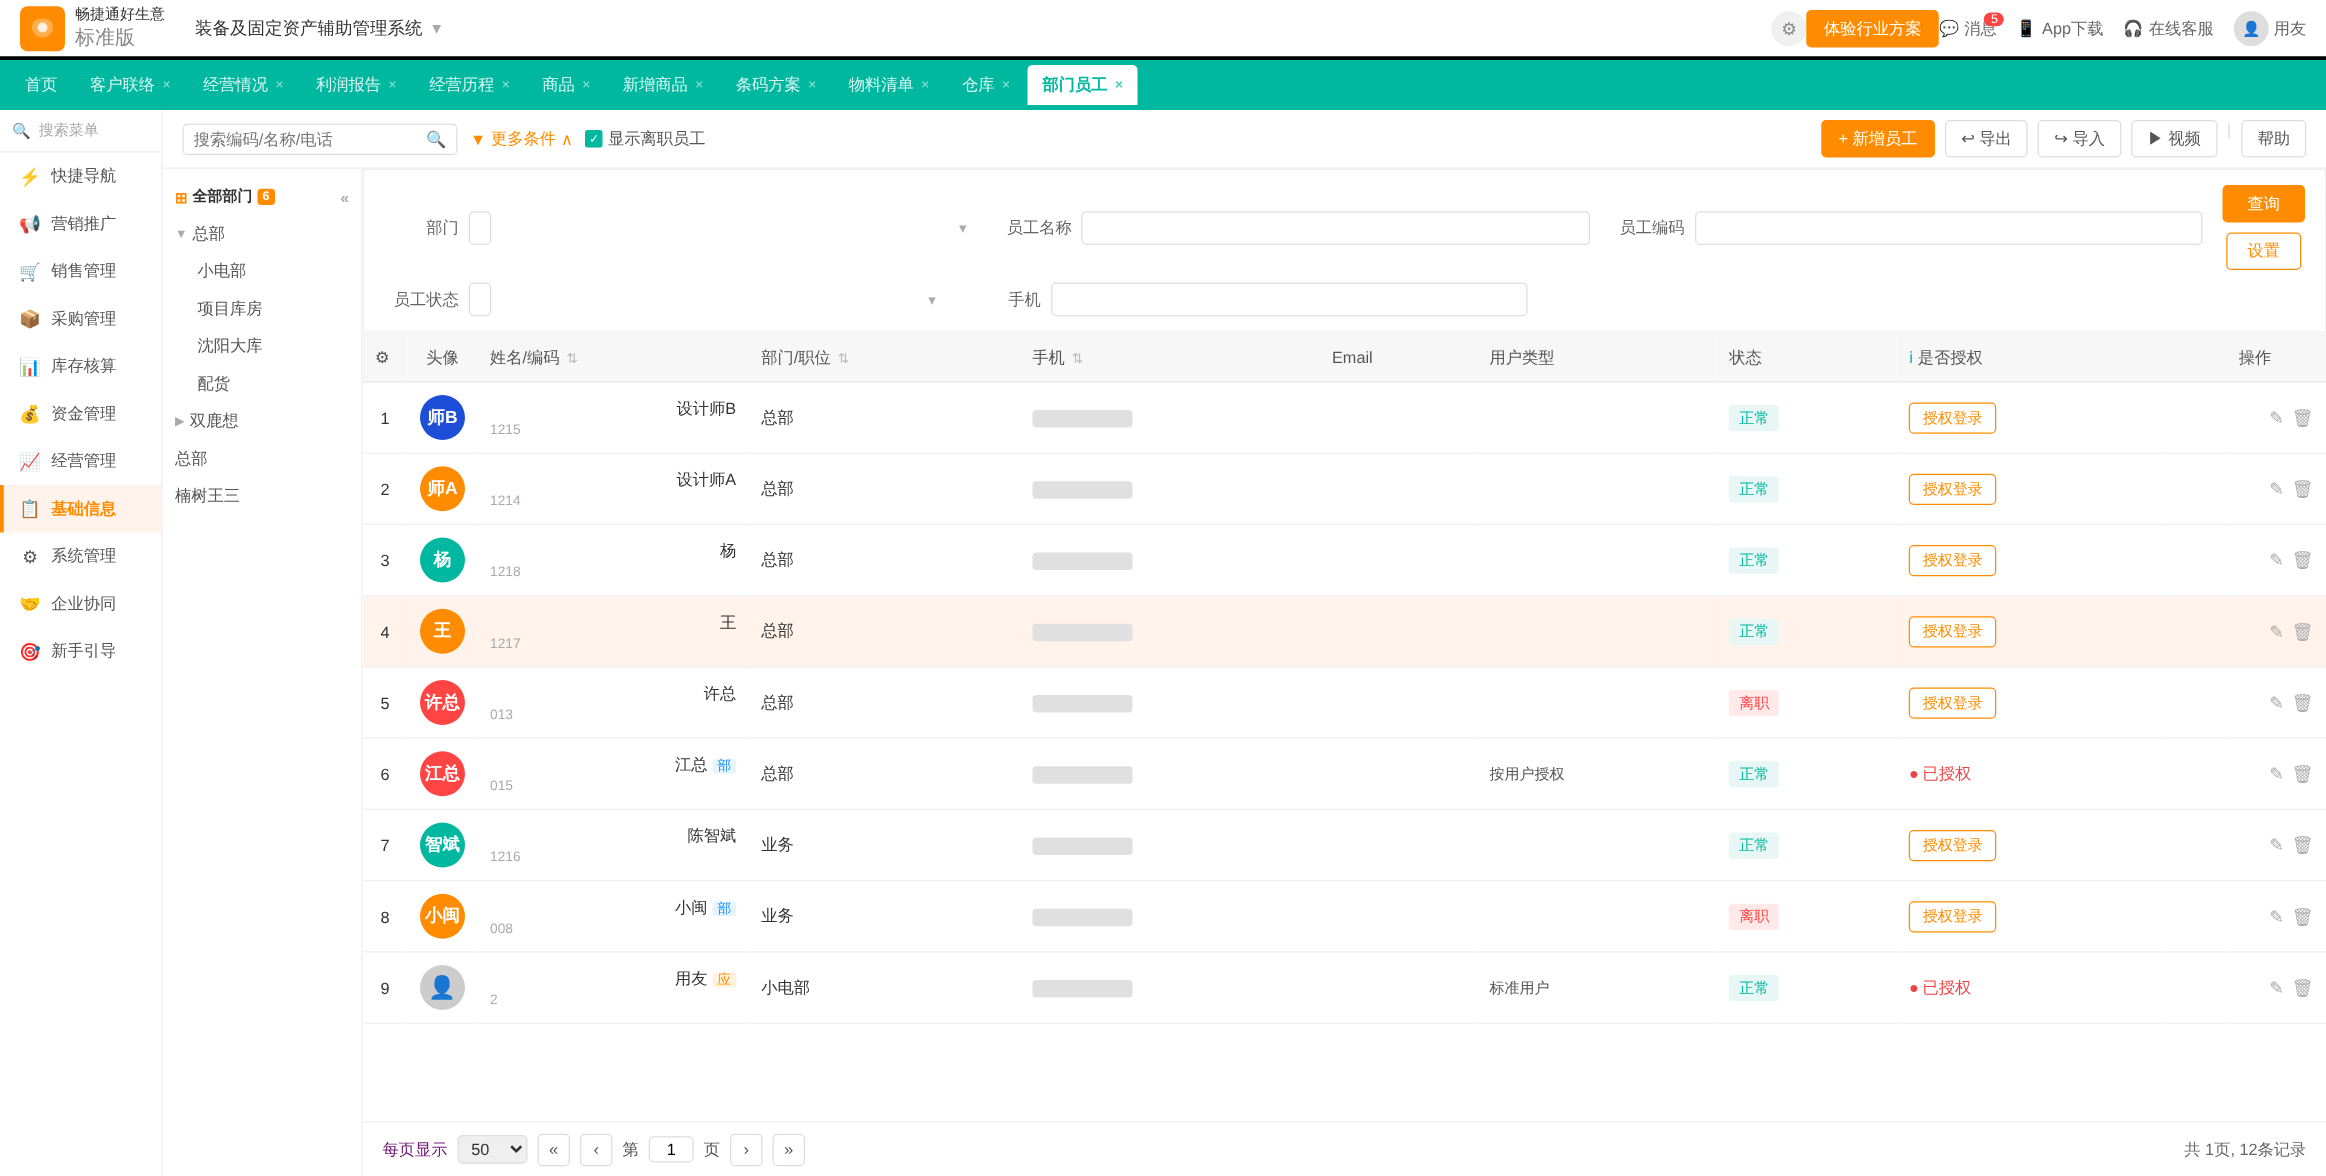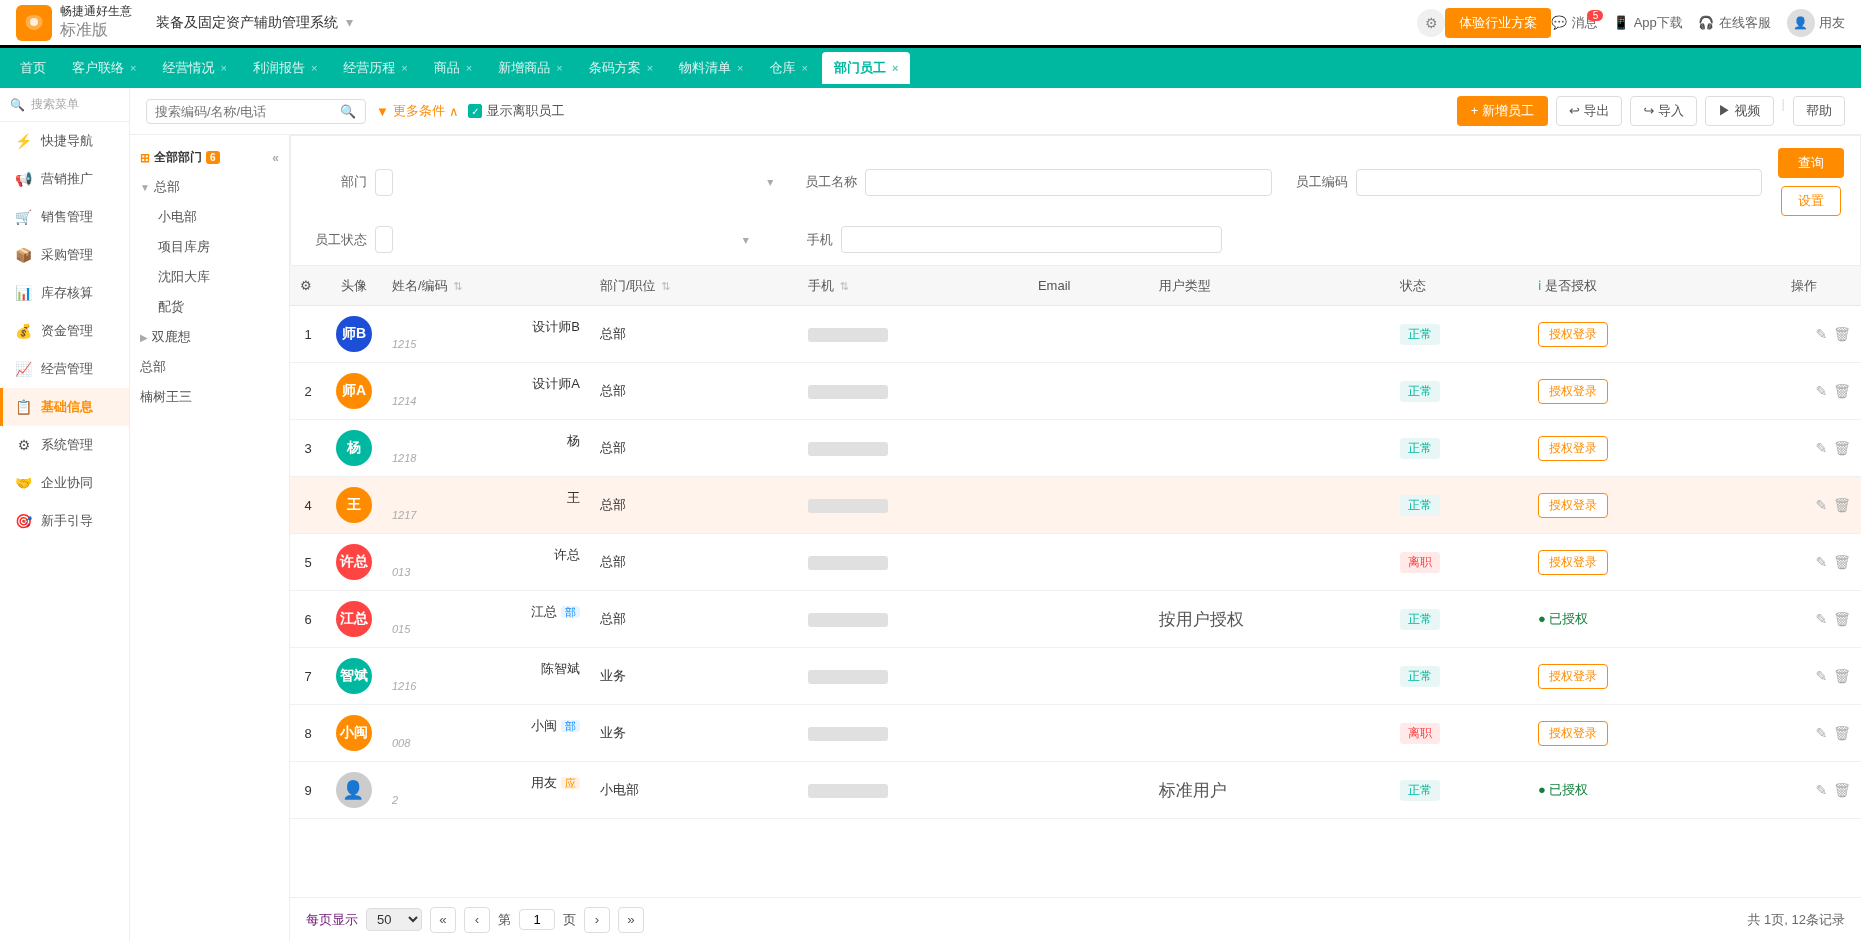--- a/index.html
+++ b/index.html
@@ -249,7 +249,7 @@
     }
     .name-code { display: flex; flex-direction: column; gap: 2px; }
     .emp-name { font-size: 13px; color: #333; text-align: right; }
-    .emp-code { font-size: 11px; color: #aaa; font-style: italic; }
+    .emp-code { font-size: 11px; color: #aaa; }
     .status-badge {
       display: inline-block; padding: 2px 8px;
       border-radius: 3px; font-size: 12px;

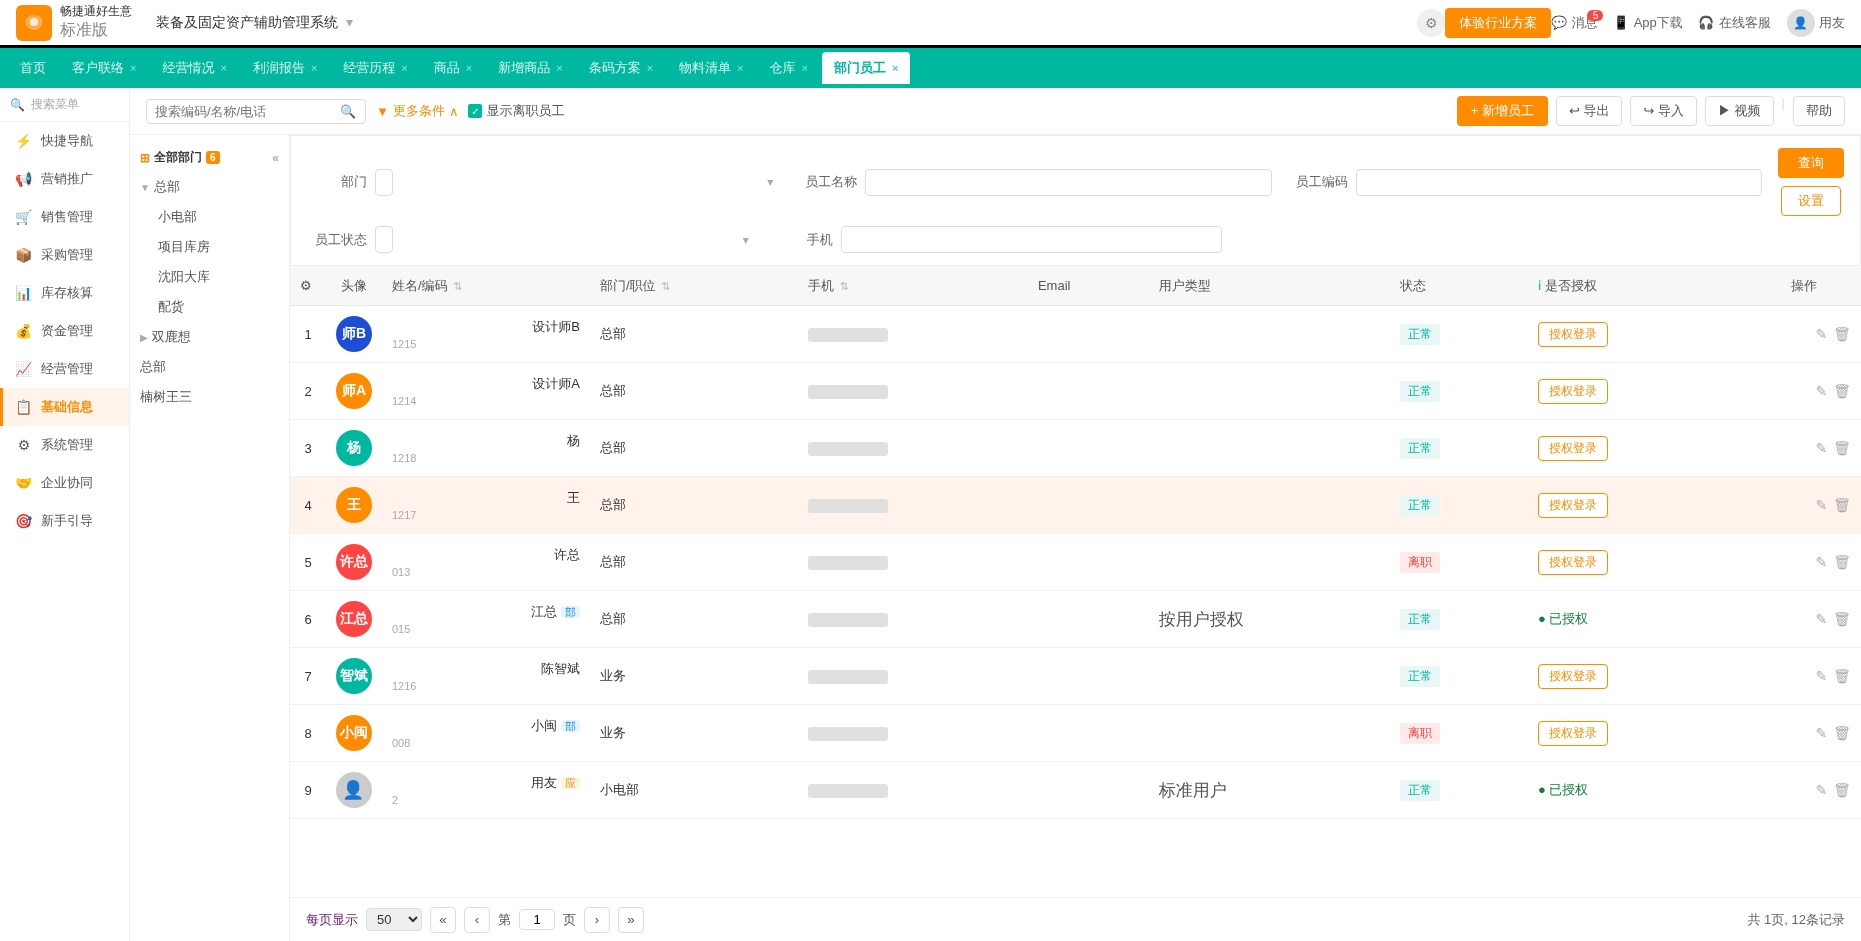--- a/index.html
+++ b/index.html
@@ -262,7 +262,7 @@
     }
     .auth-granted { color: #15803d; font-size: 13px; text-align: right; }
     .auth-granted::before { content: '●'; margin-right: 3px; }
-    .user-auth-tag { color: #555; font-size: 17px; }
+    .user-auth-tag { color: #555; font-size: 12px; }
     .op-btns { display: flex; gap: 6px; justify-content: flex-end; }
     .op-btn { color: #aaa; cursor: pointer; font-size: 14px; }
     .dept-tag-blue { background: #e6f4ff; color: #1890ff; border-radius: 3px; font-size: 11px; padding: 0 4px; margin-left: 4px; }

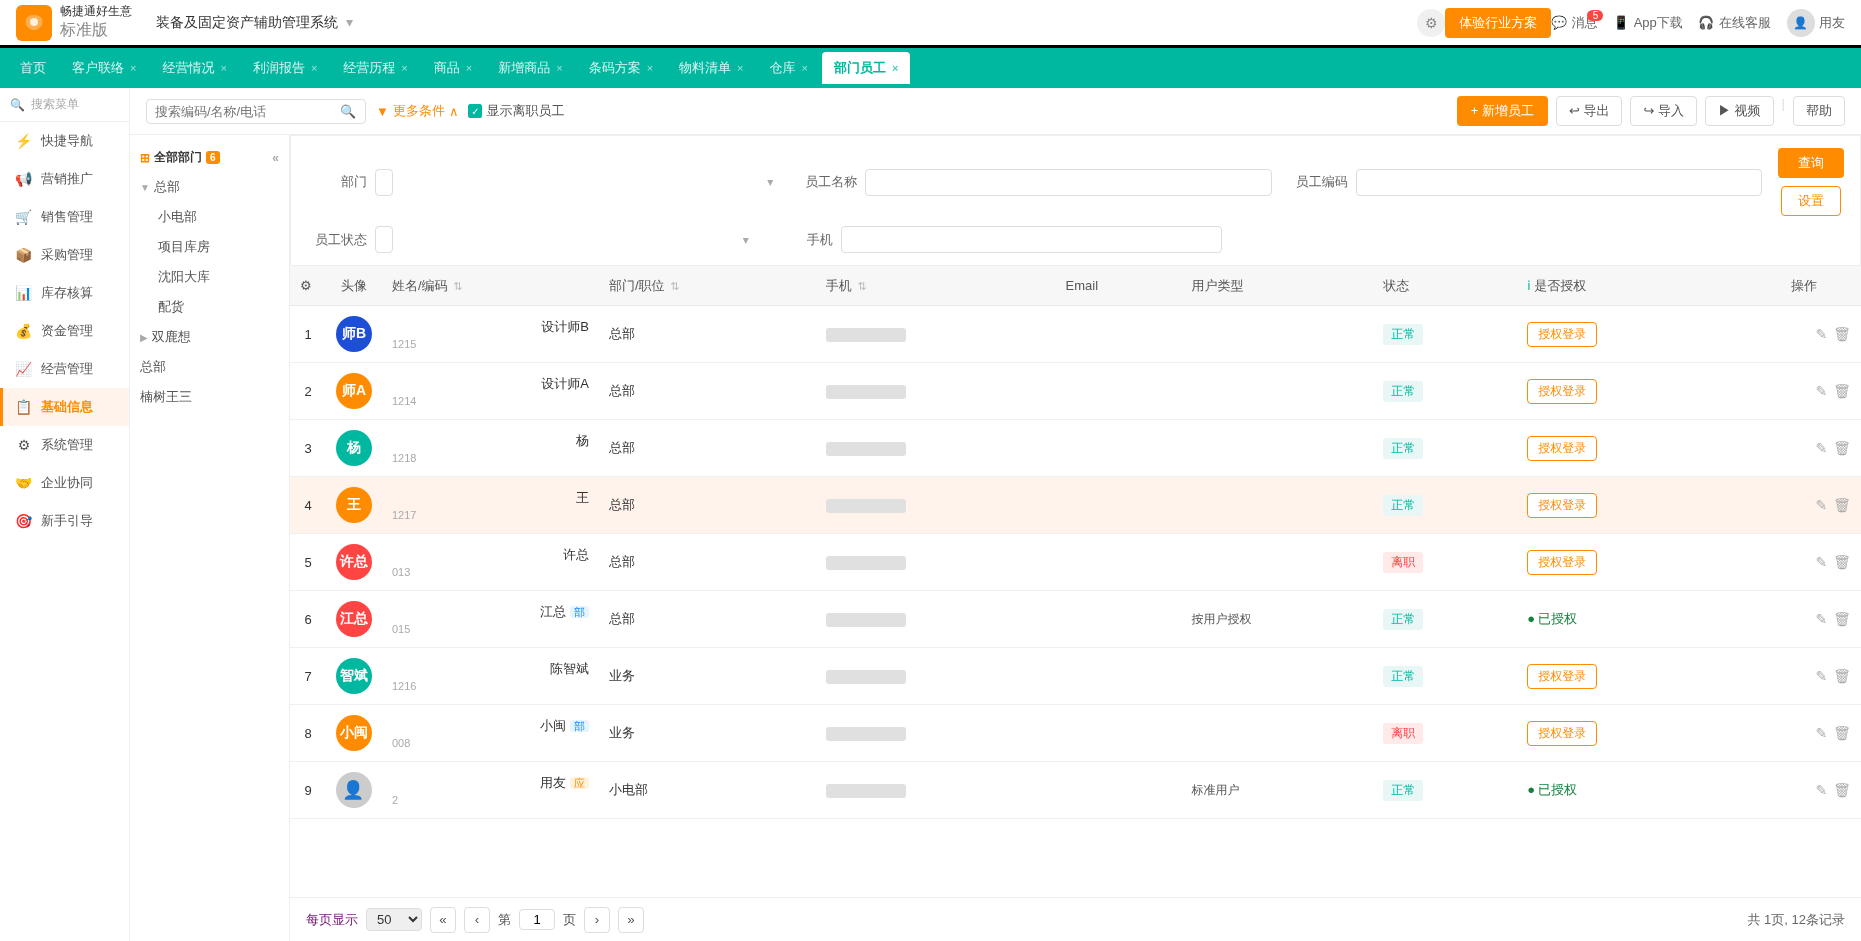--- a/index.html
+++ b/index.html
@@ -260,7 +260,7 @@
       background: #fff; color: #ff8c00; border: 1px solid #ff8c00;
       border-radius: 4px; padding: 3px 10px; font-size: 12px; cursor: pointer;
     }
-    .auth-granted { color: #15803d; font-size: 13px; text-align: right; }
+    .auth-granted { color: #ef4444; font-size: 13px; text-align: right; }
     .auth-granted::before { content: '●'; margin-right: 3px; }
     .user-auth-tag { color: #555; font-size: 12px; }
     .op-btns { display: flex; gap: 6px; justify-content: flex-end; }

